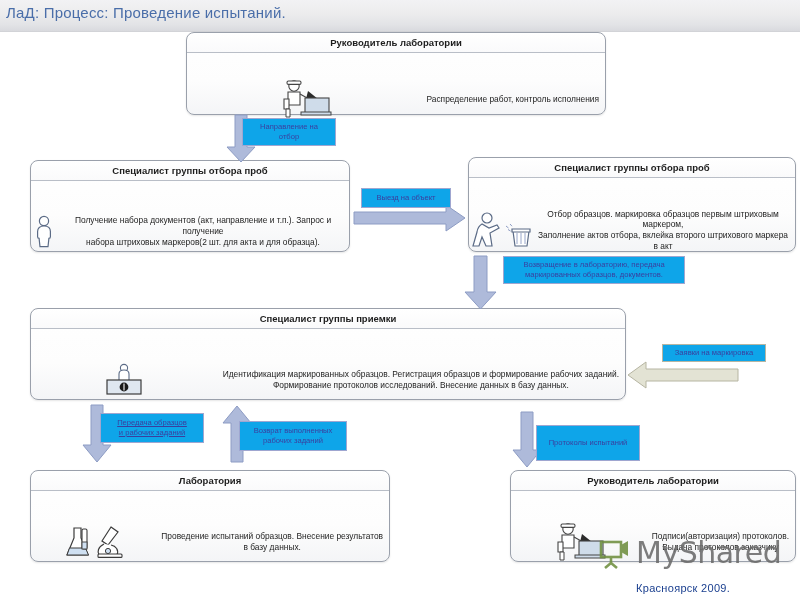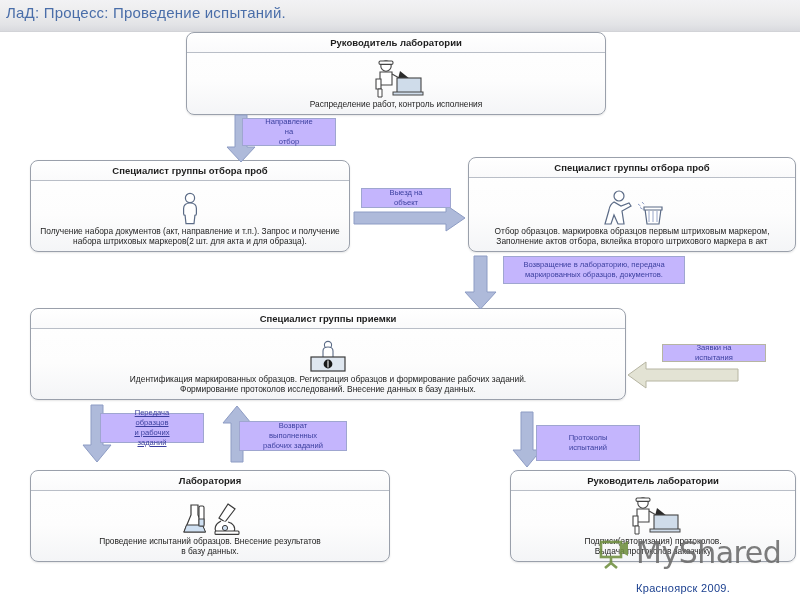--- a/index.html
+++ b/index.html
@@ -40,7 +40,7 @@
   }
   .box-body{
     position:absolute;left:0;right:0;top:19px;bottom:0;
-    display:flex;flex-direction:column;align-items:center;justify-content:flex-end;
+    display:flex;flex-direction:row;align-items:center;justify-content:flex-end;
     padding-bottom:4px;box-sizing:border-box;margin-top:36px;
   }
   .box-icon{display:flex;align-items:flex-end;justify-content:center;flex:1 1 auto;}

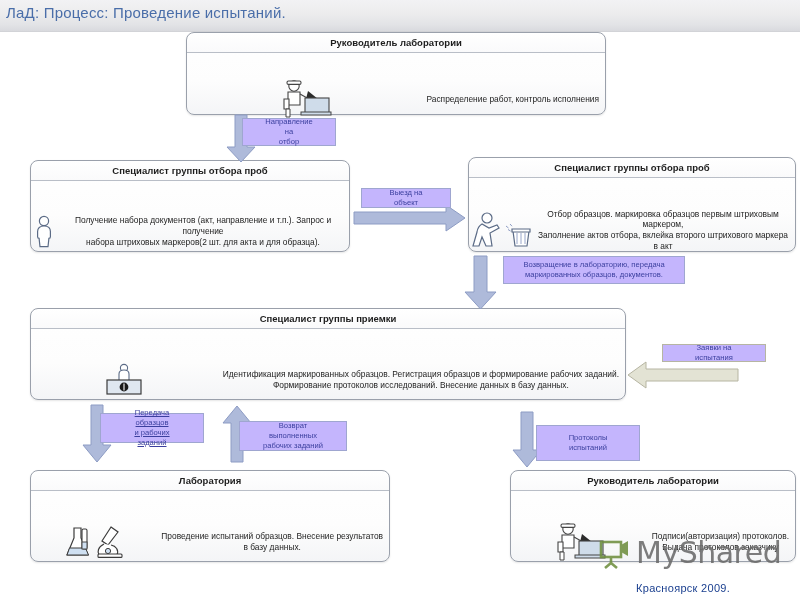--- a/index.html
+++ b/index.html
@@ -53,11 +53,11 @@
   .note{
     position:absolute;
     border:1px solid #9fa6d0;
-    background:#c4b5fd;
+    background:#0ea5e9;
     font-size:7.6px;color:#3b3f9e;
     text-align:center;line-height:1.3;
     display:flex;align-items:center;justify-content:center;
-    white-space:pre-line;box-sizing:border-box;padding:2px 18px;
+    white-space:pre-line;box-sizing:border-box;padding:2px 1px;
     z-index:4;
   }
   .note.olive{border-color:#b6b5a2;color:#3b3f9e;}

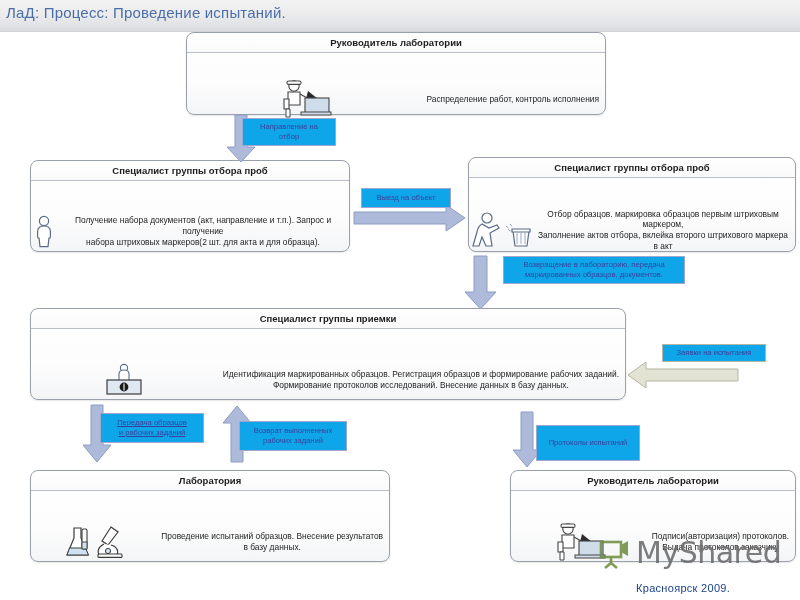--- a/index.html
+++ b/index.html
@@ -188,7 +188,7 @@
       <path d="M110 7H18V0L0 13l18 13v-7h92z" fill="#e3e3d4" stroke="#b6b5a2" stroke-width="1"></path>
     </svg>
   </div>
-  <div class="note olive" style="left:662px;top:344px;width:104px;height:18px;">Заявки на испытания</div>
+  <div class="note olive" style="left:662px;top:344px;width:104px;height:18px;">Заявки на маркировка</div>
 
   <div class="arrow" style="left:82px;top:405px;">
     <svg width="30" height="58" viewBox="0 0 30 58">

